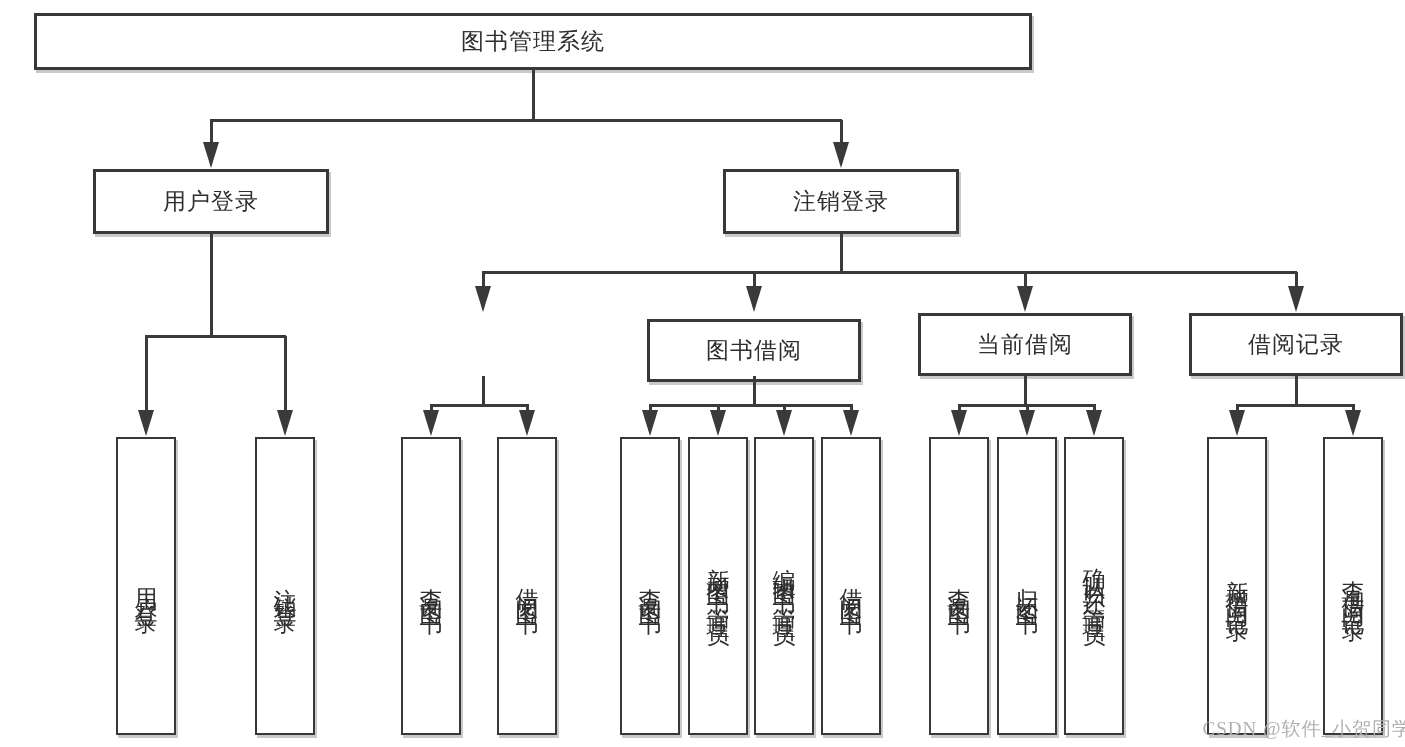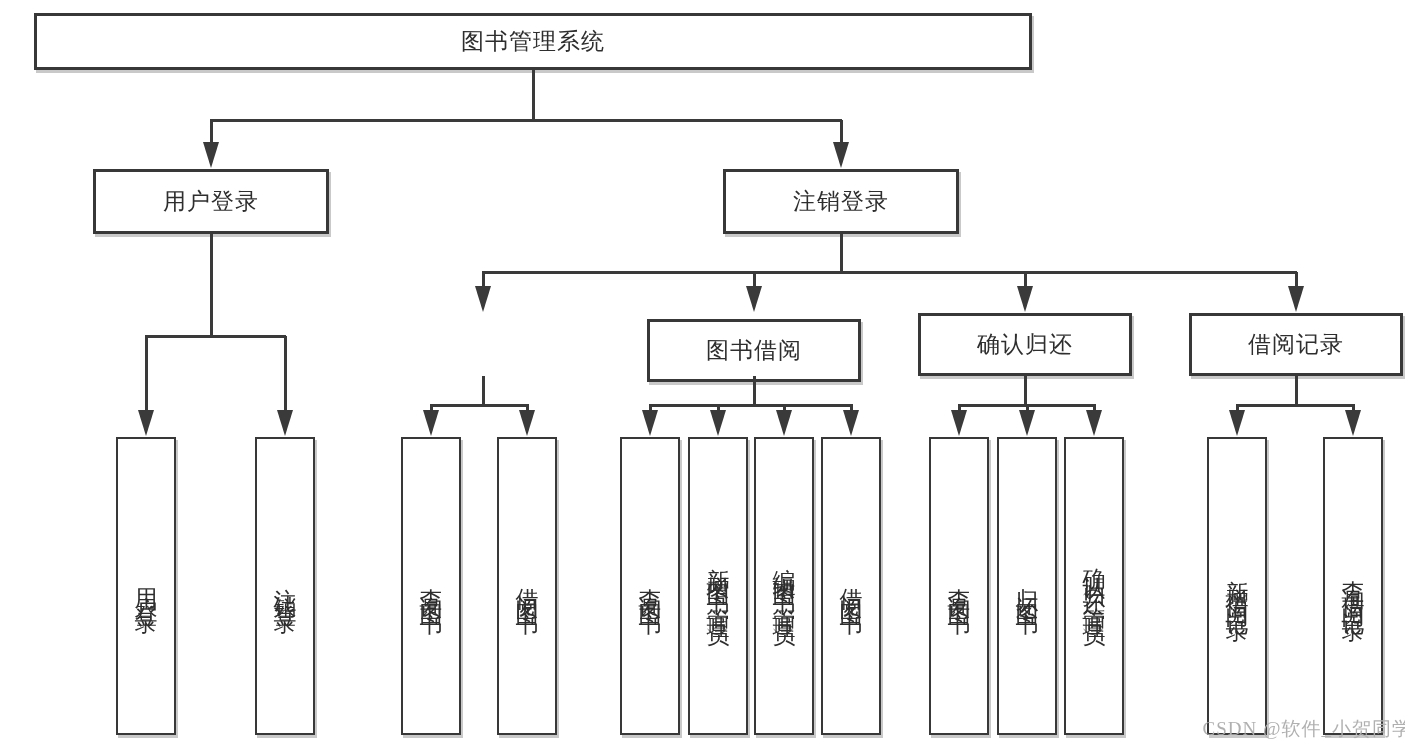--- a/index.html
+++ b/index.html
@@ -58,7 +58,7 @@
   </div>
 
   <div class="hbox" style="left:906px;top:313px;width:214px;height:63px">
-    <span>确认归还</span>
+    <span>当前借阅</span>
   </div>
 
   <div class="hbox" style="left:1177px;top:313px;width:214px;height:63px">

